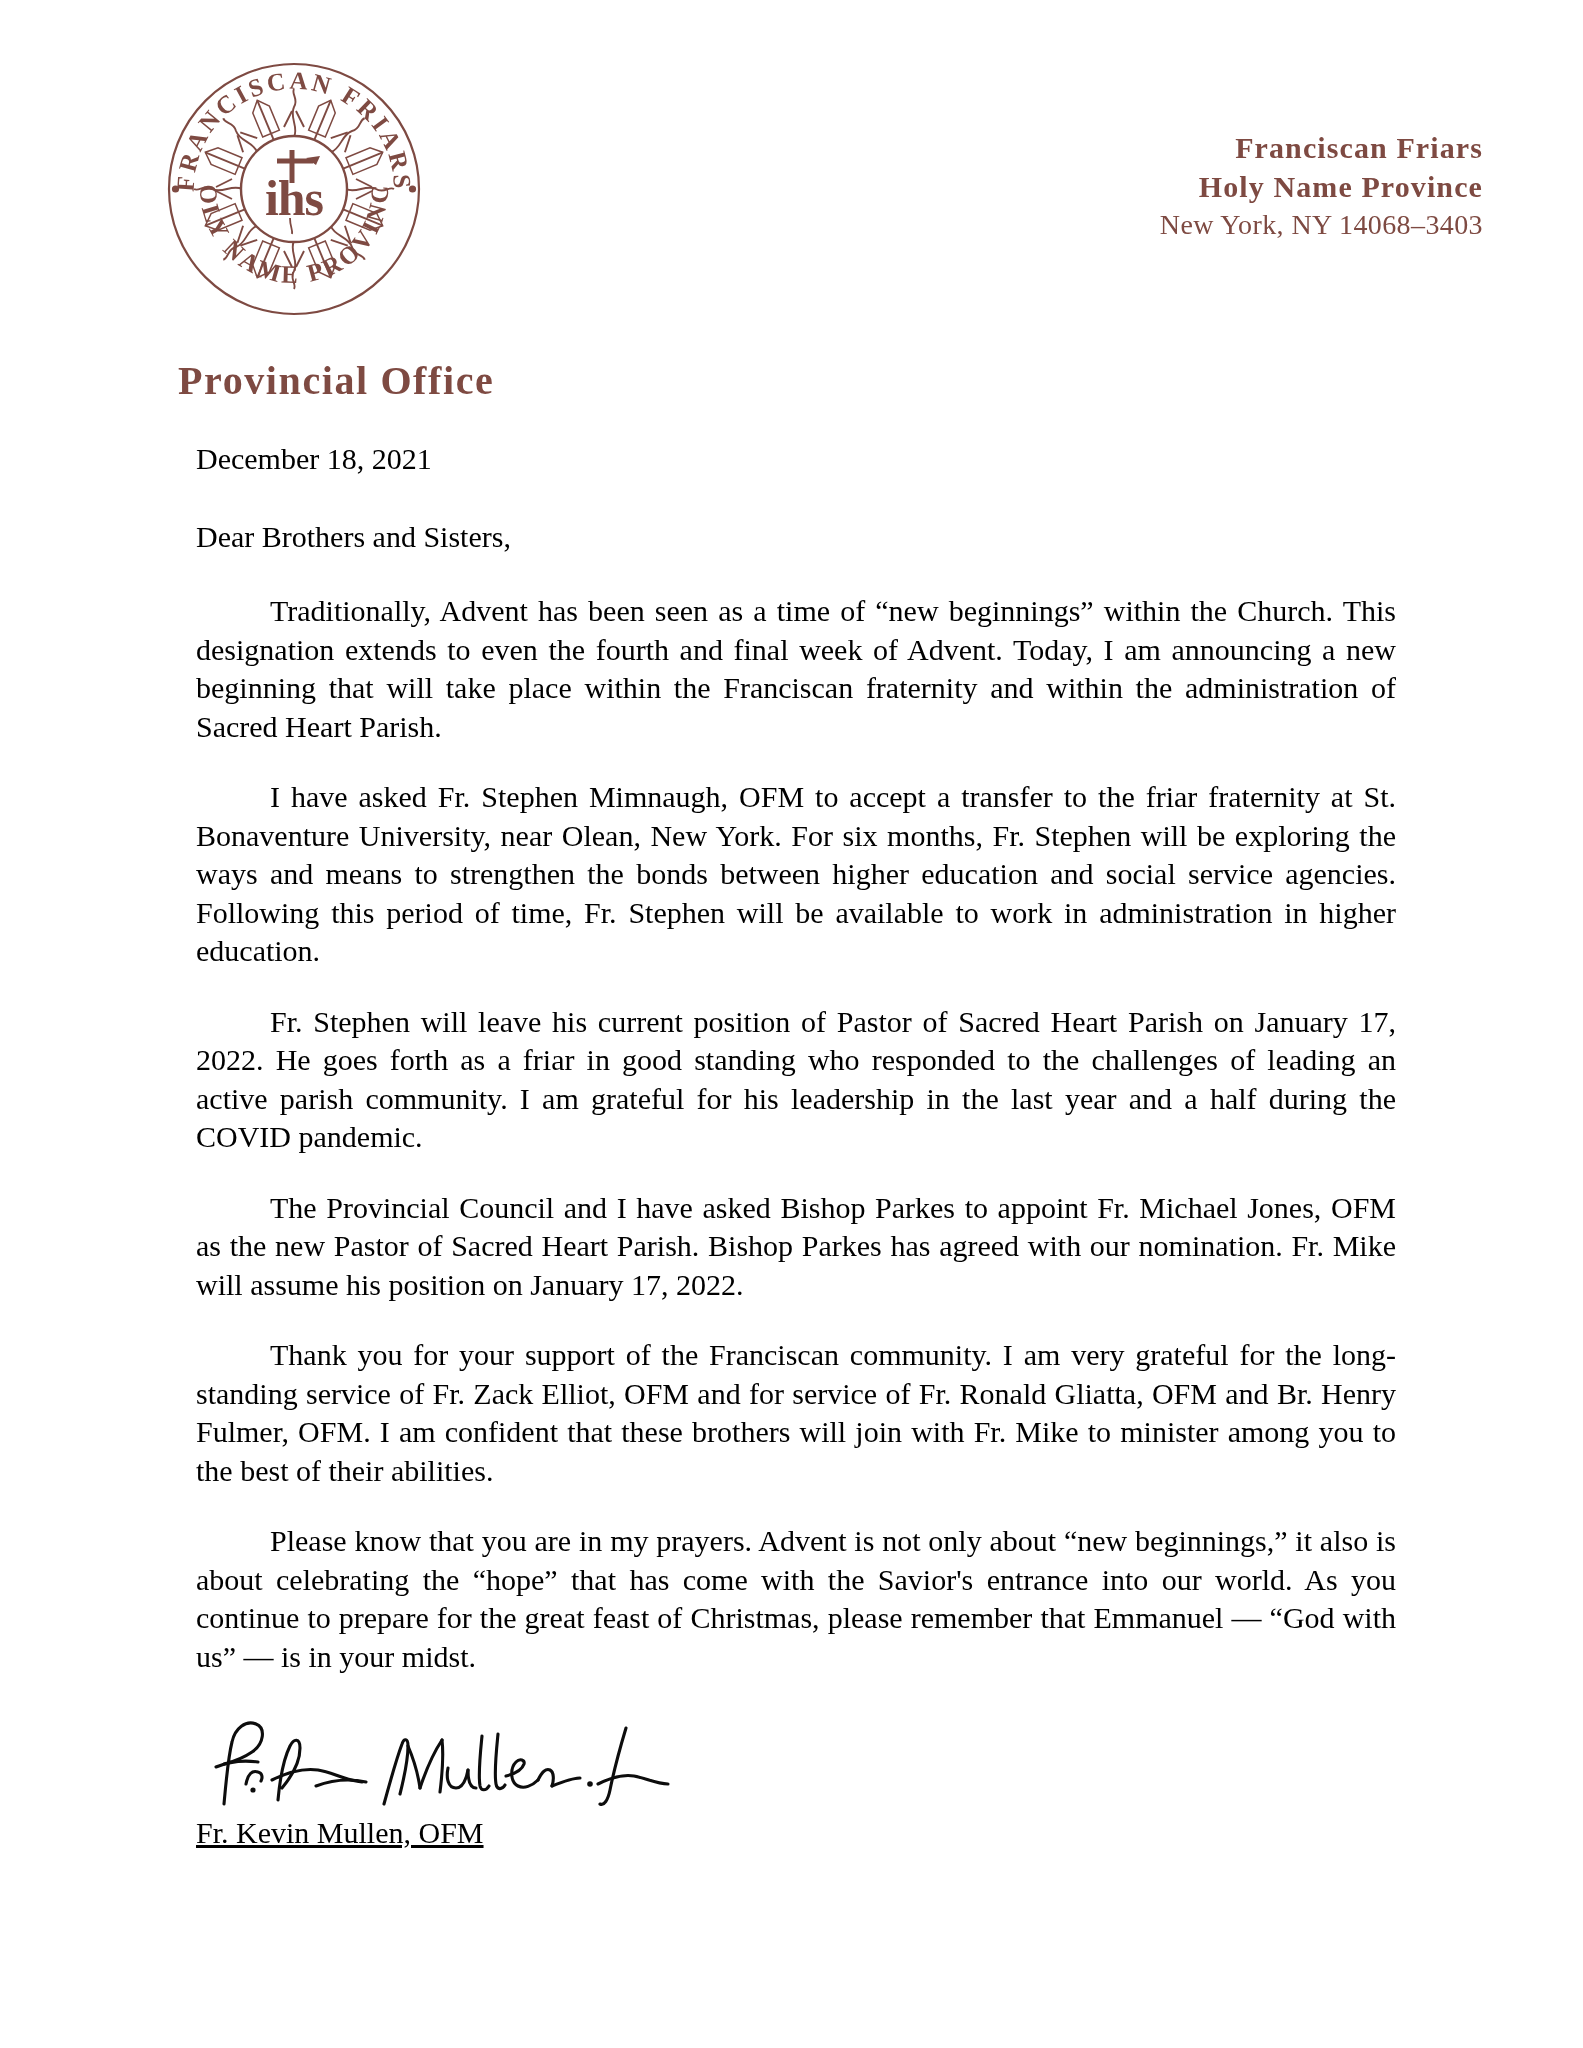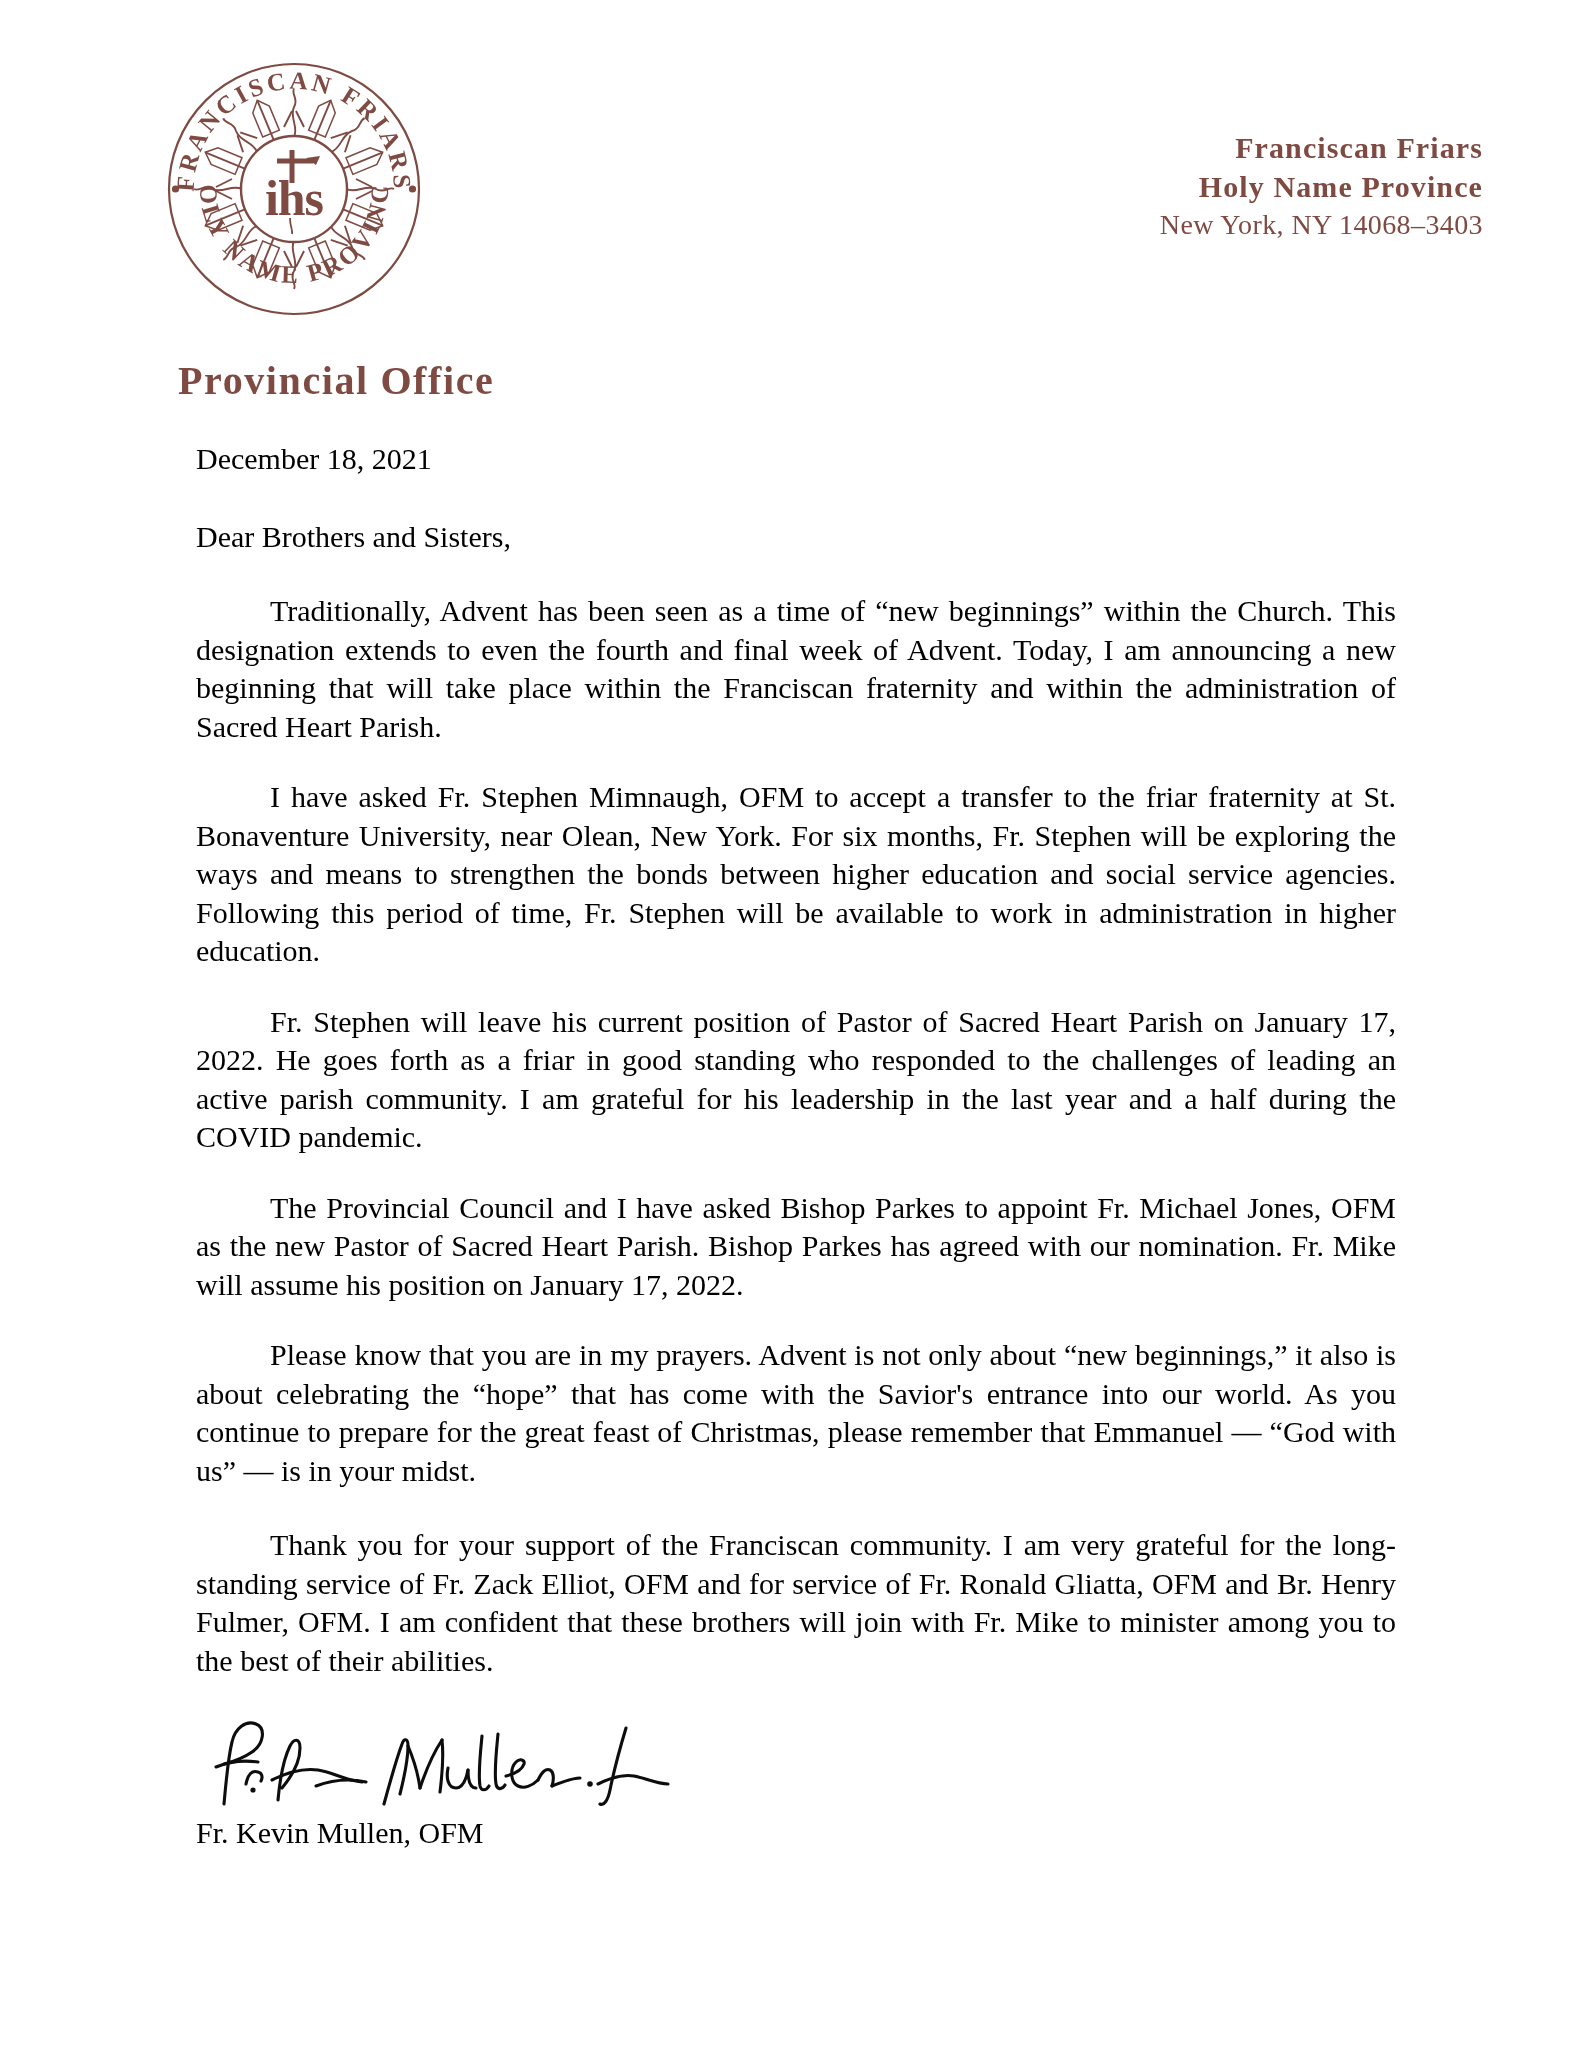--- a/index.html
+++ b/index.html
@@ -263,8 +263,8 @@
     <p class="para">I have asked Fr. Stephen Mimnaugh, OFM to accept a transfer to the friar fraternity at St. Bonaventure University, near Olean, New York. For six months, Fr. Stephen will be exploring the ways and means to strengthen the bonds between higher education and social service agencies. Following this period of time, Fr. Stephen will be available to work in administration in higher education.</p>
     <p class="para">Fr. Stephen will leave his current position of Pastor of Sacred Heart Parish on January 17, 2022. He goes forth as a friar in good standing who responded to the challenges of leading an active parish community. I am grateful for his leadership in the last year and a half during the COVID pandemic.</p>
     <p class="para">The Provincial Council and I have asked Bishop Parkes to appoint Fr. Michael Jones, OFM as the new Pastor of Sacred Heart Parish. Bishop Parkes has agreed with our nomination. Fr. Mike will assume his position on January 17, 2022.</p>
+    <p class="para">Thank you for your support of the Franciscan community. I am very grateful for the long-standing service of Fr. Zack Elliot, OFM and for service of Fr. Ronald Gliatta, OFM and Br. Henry Fulmer, OFM. I am confident that these brothers will join with Fr. Mike to minister among you to the best of their abilities.</p>
     <p class="para last">Please know that you are in my prayers. Advent is not only about “new beginnings,” it also is about celebrating the “hope” that has come with the Savior's entrance into our world. As you continue to prepare for the great feast of Christmas, please remember that Emmanuel — “God with us” — is in your midst.</p>
-    <p class="para">Thank you for your support of the Franciscan community. I am very grateful for the long-standing service of Fr. Zack Elliot, OFM and for service of Fr. Ronald Gliatta, OFM and Br. Henry Fulmer, OFM. I am confident that these brothers will join with Fr. Mike to minister among you to the best of their abilities.</p>
 
 
     <div class="sig-wrap">

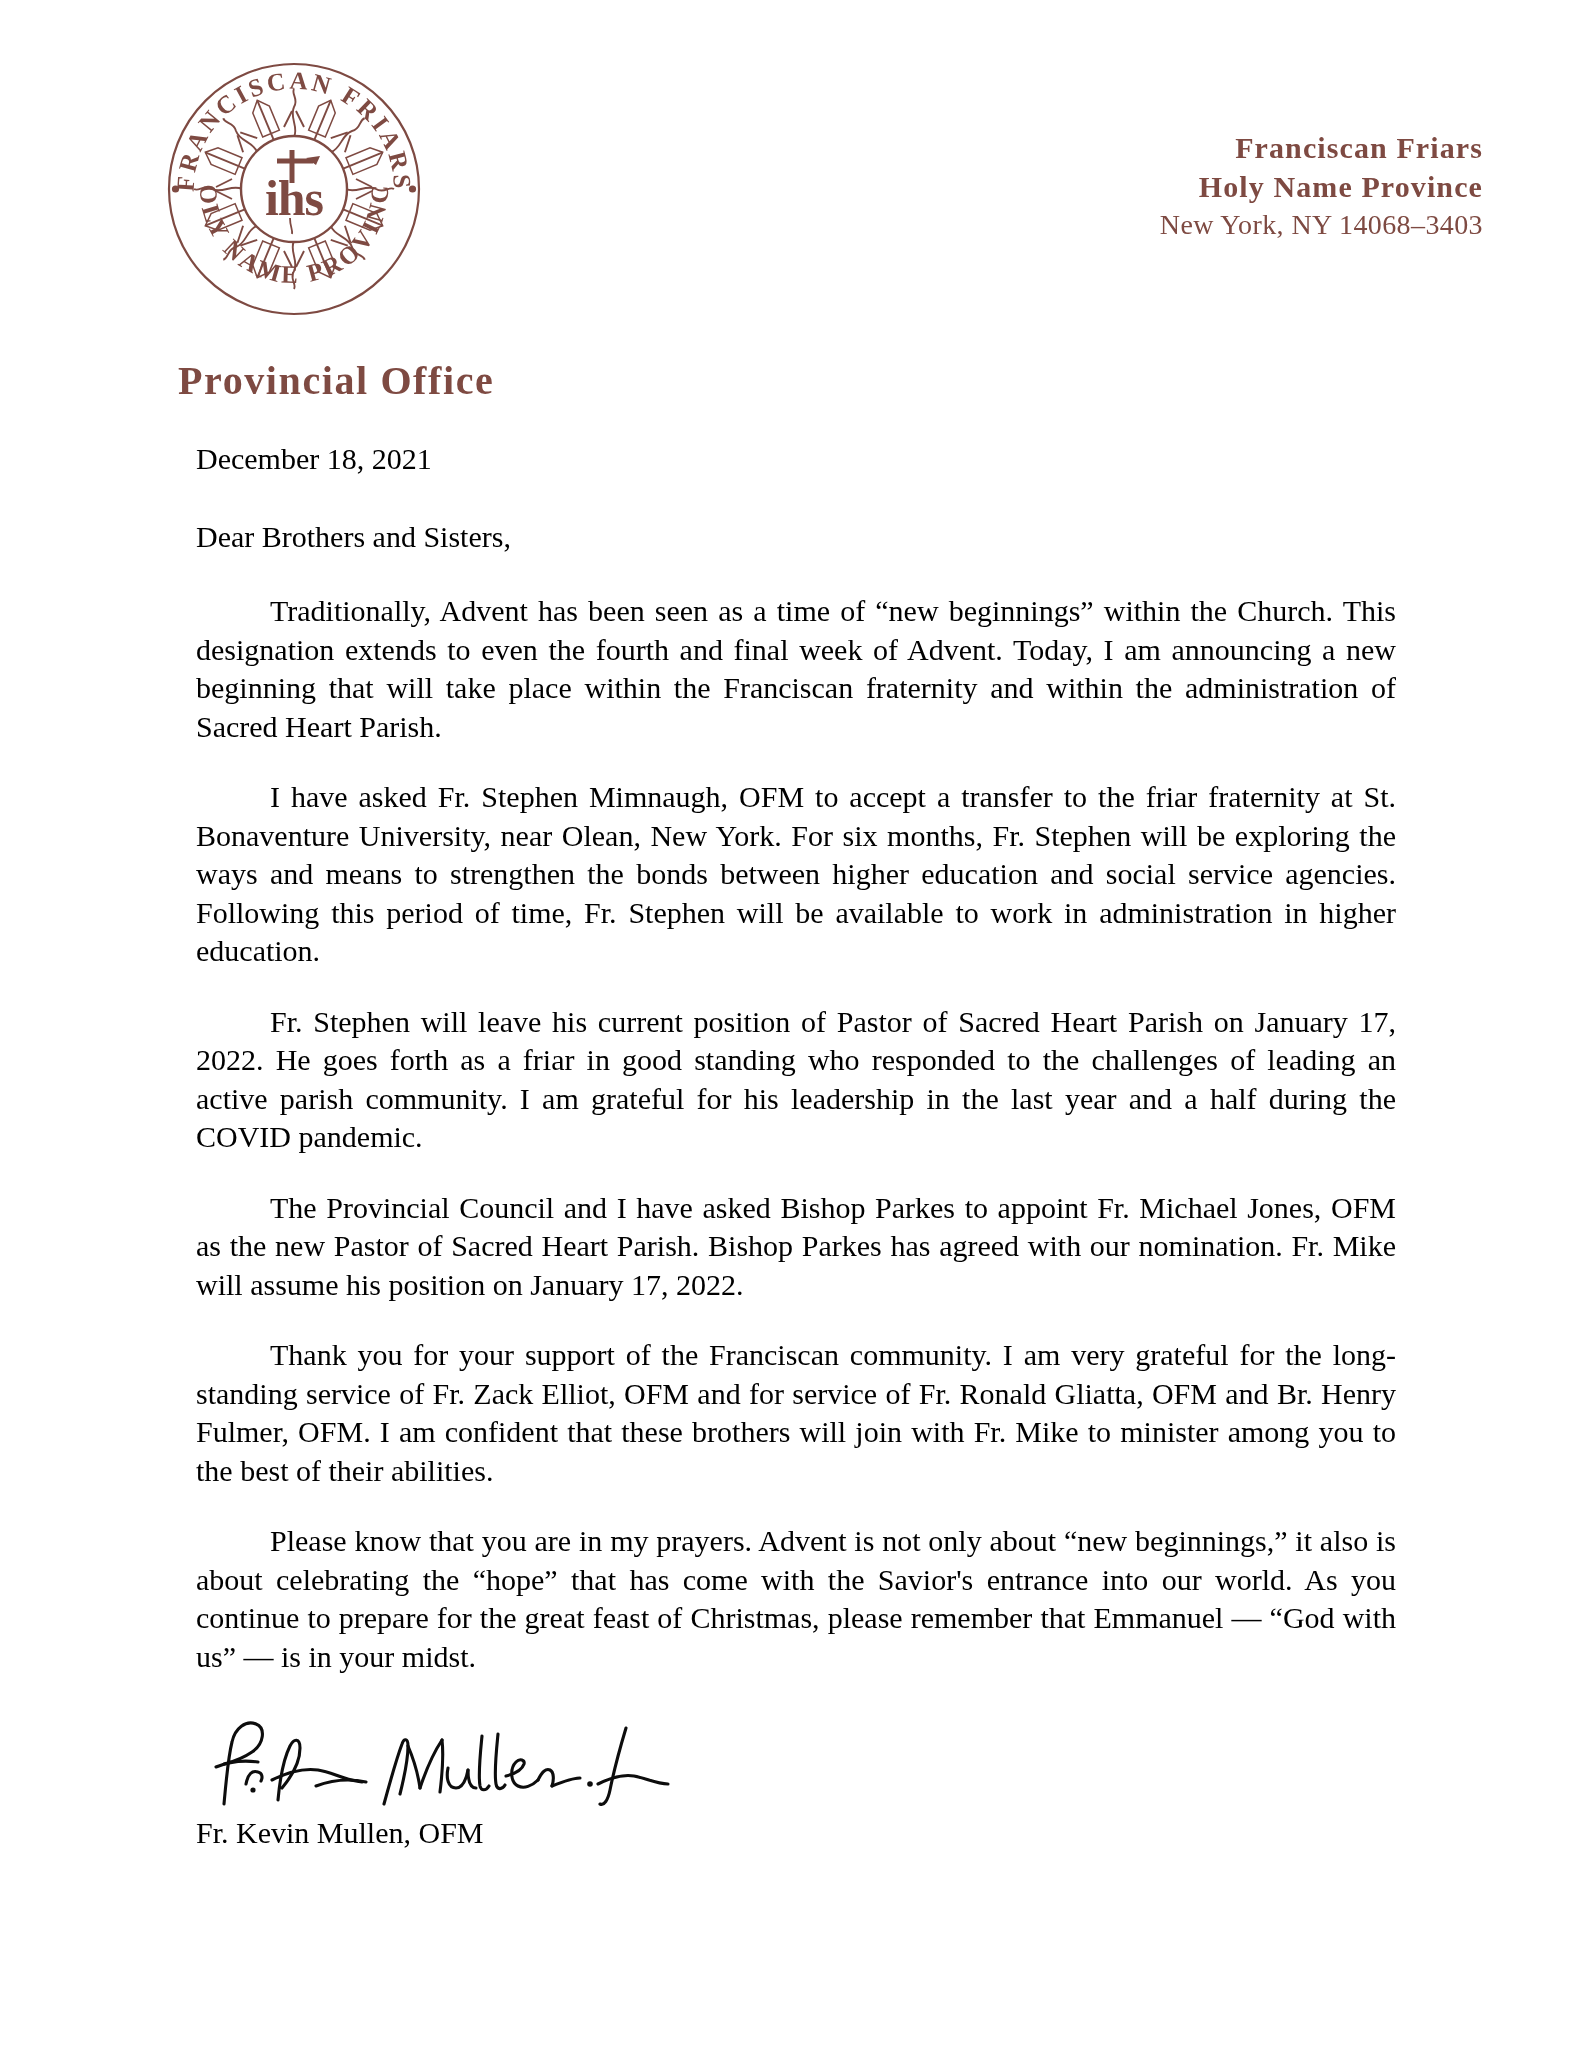--- a/index.html
+++ b/index.html
@@ -112,6 +112,7 @@
   .signer-name, .signer-title {
     font-size: 30px;
     line-height: 38px;
+    text-decoration: underline;
   }
 
   

